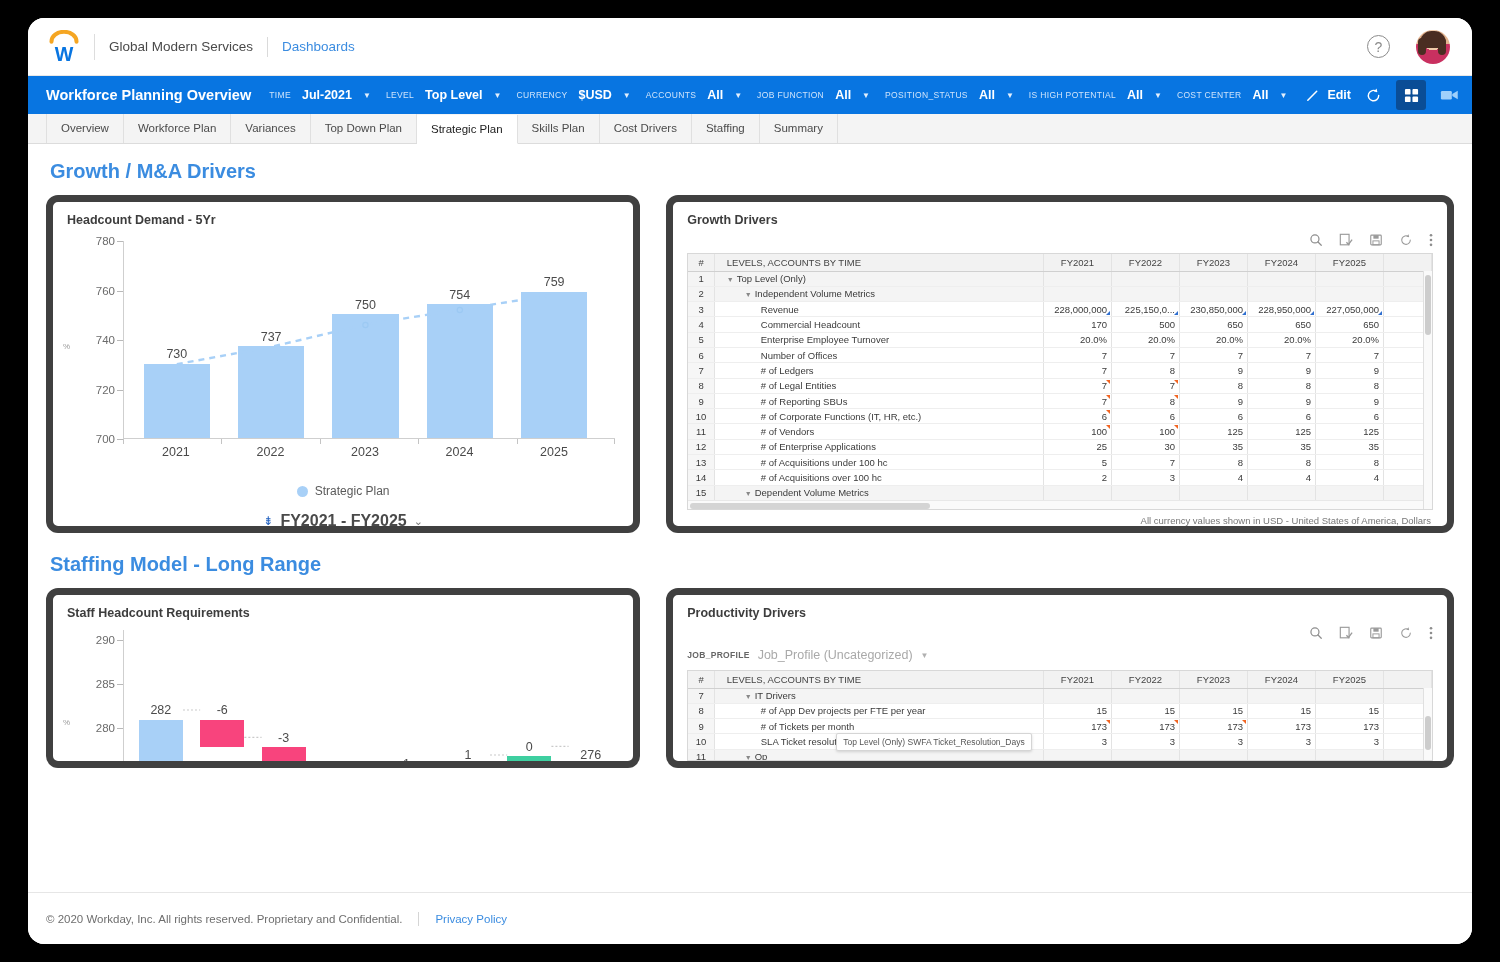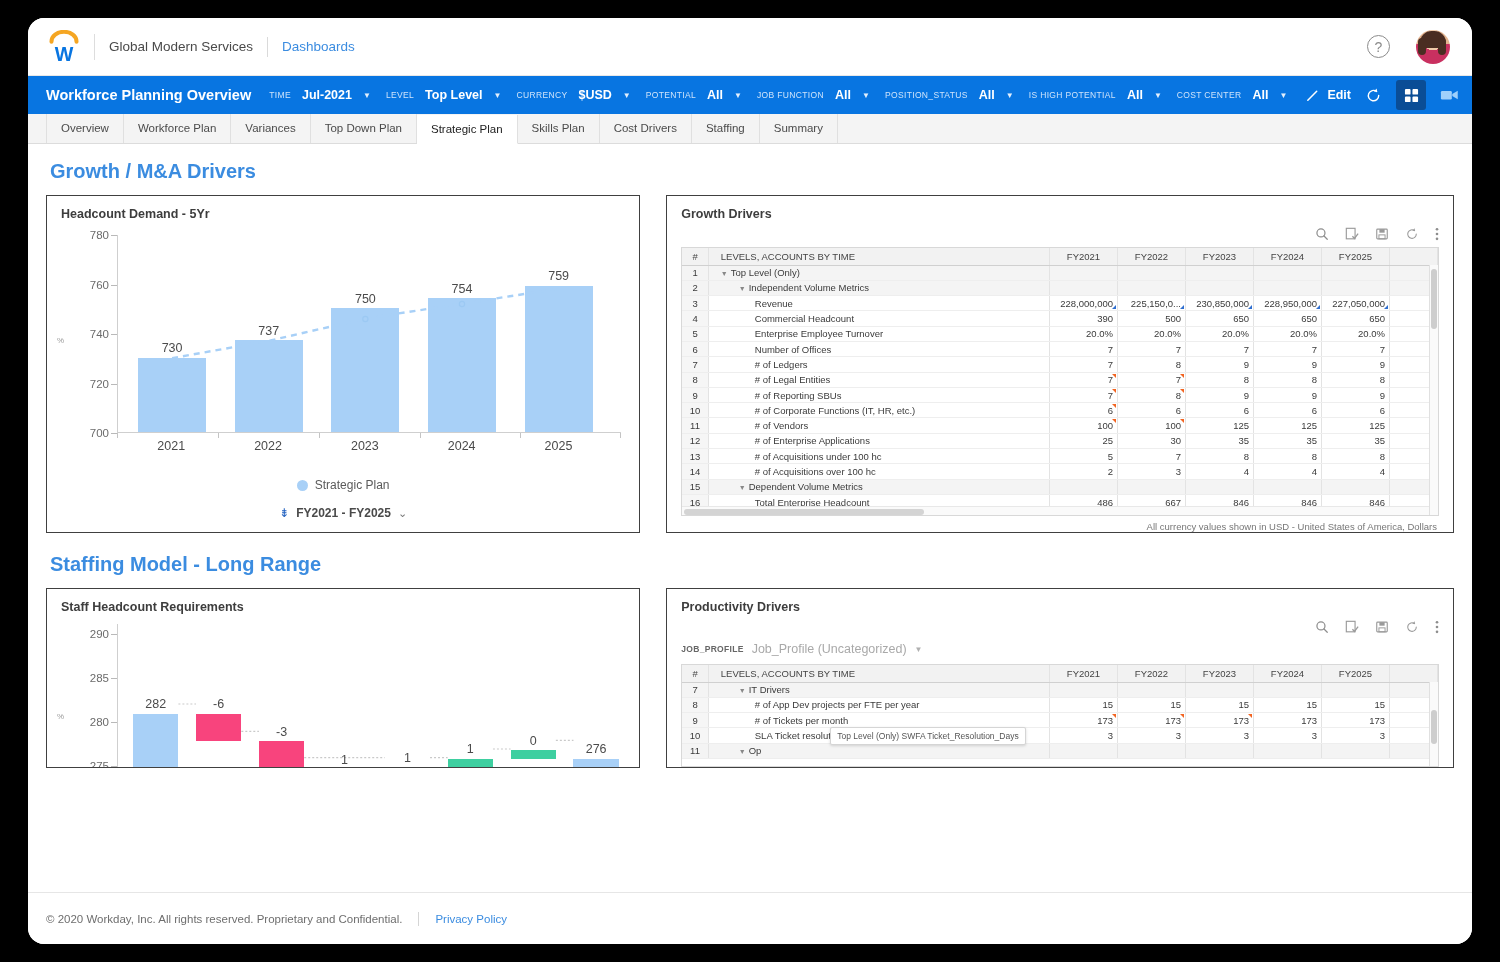--- a/index.html
+++ b/index.html
@@ -213,7 +213,7 @@
       <span class="caret">▼</span>
     </div>
     <div class="filt">
-      <span class="k">POTENTIAL</span>
+      <span class="k">ACCOUNTS</span>
       <span class="v">All</span>
       <span class="caret">▼</span>
     </div>

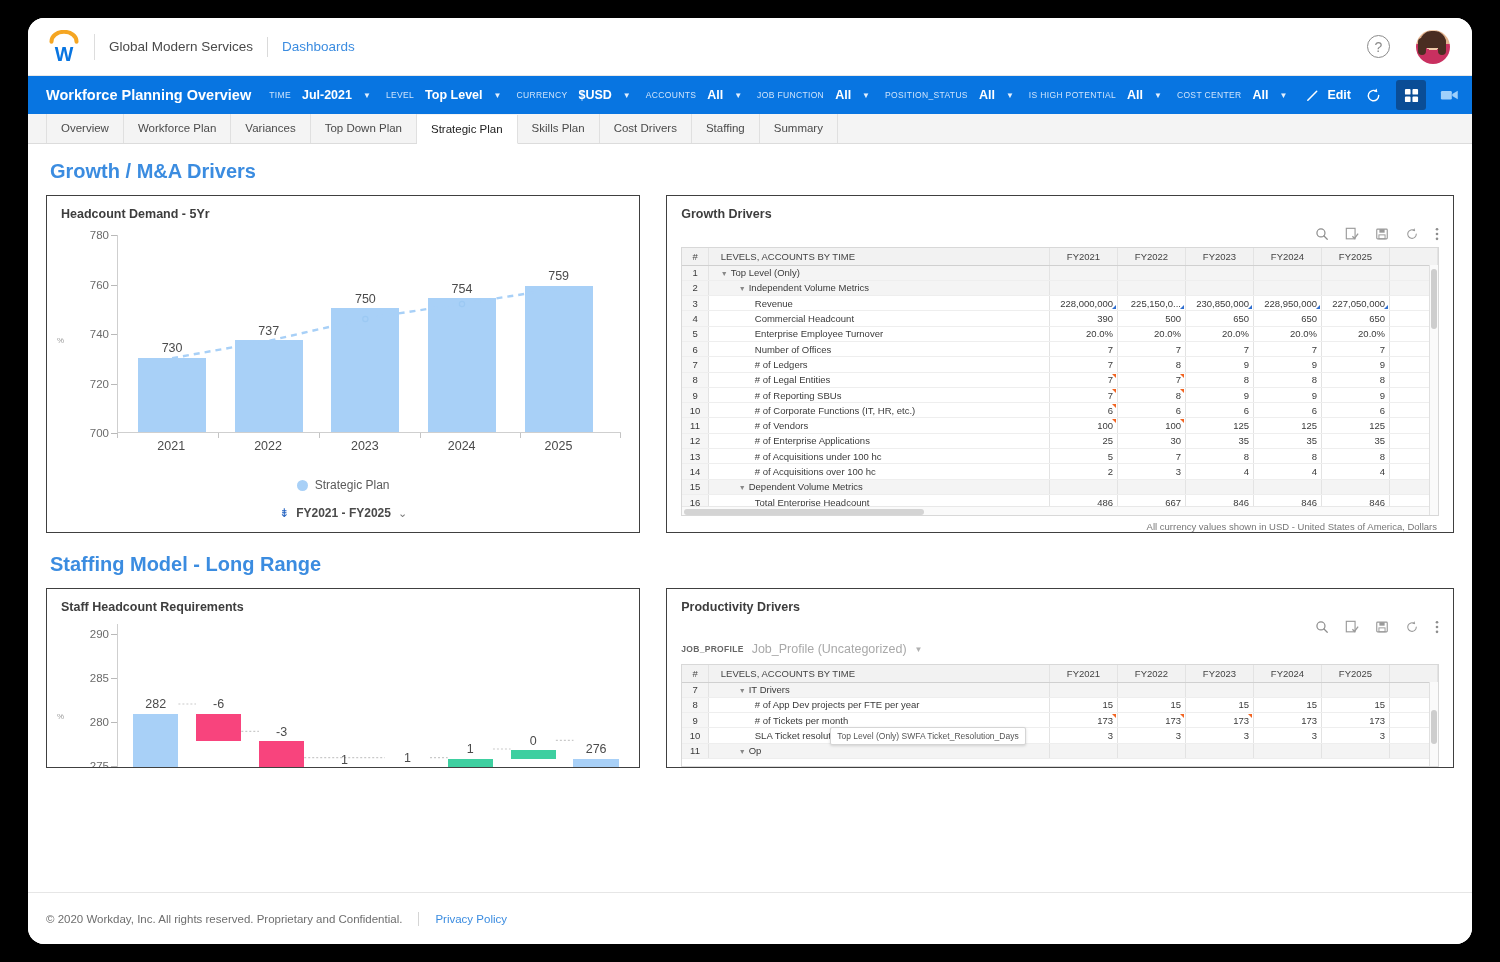--- a/index.html
+++ b/index.html
@@ -93,7 +93,7 @@
   .row2 { display:flex; gap:26px; }
 
   .card {
-    border:1px solid #404040; background:#fff; border-radius:0;
+    border:7px solid #404040; background:#fff; border-radius:12px;
     position:relative;
   }
   .card-hd { font-size:12.5px; font-weight:bold; color:#3d3d3d; padding:11px 0 0 14px;}

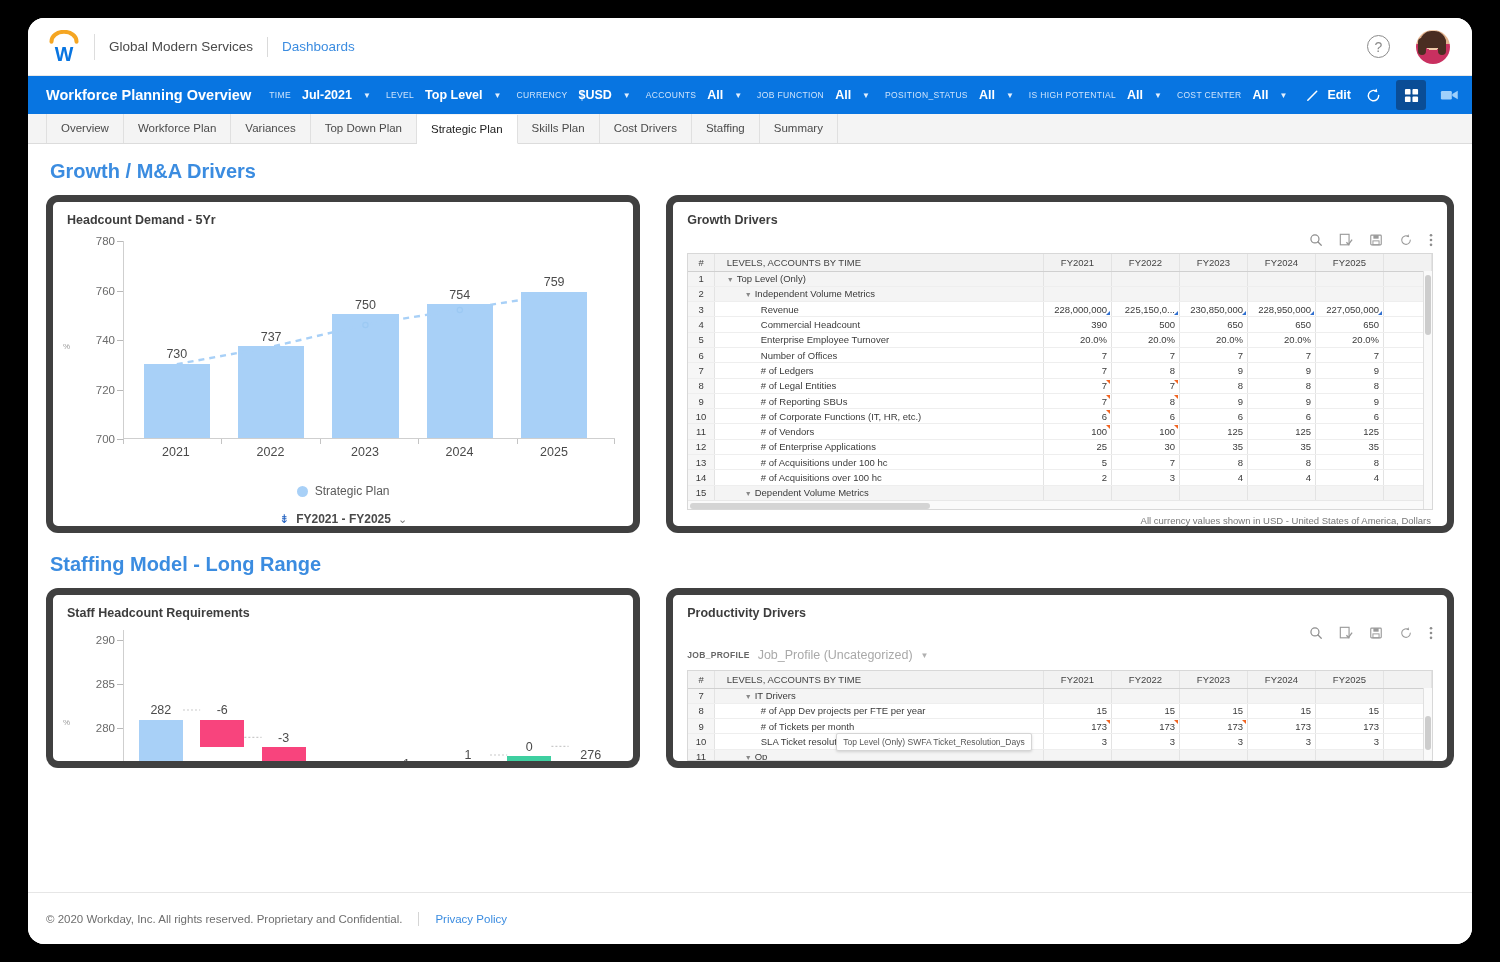--- a/index.html
+++ b/index.html
@@ -418,7 +418,7 @@
                 <tr>
                   <td class="c-num">4</td>
                   <td class="c-lbl ind2">Commercial Headcount</td>
-                  <td class="c-val" style="position: relative;">390</td>
+                  <td class="c-val" style="position: relative;">170</td>
                   <td class="c-val" style="position: relative;">500</td>
                   <td class="c-val" style="position: relative;">650</td>
                   <td class="c-val" style="position: relative;">650</td>

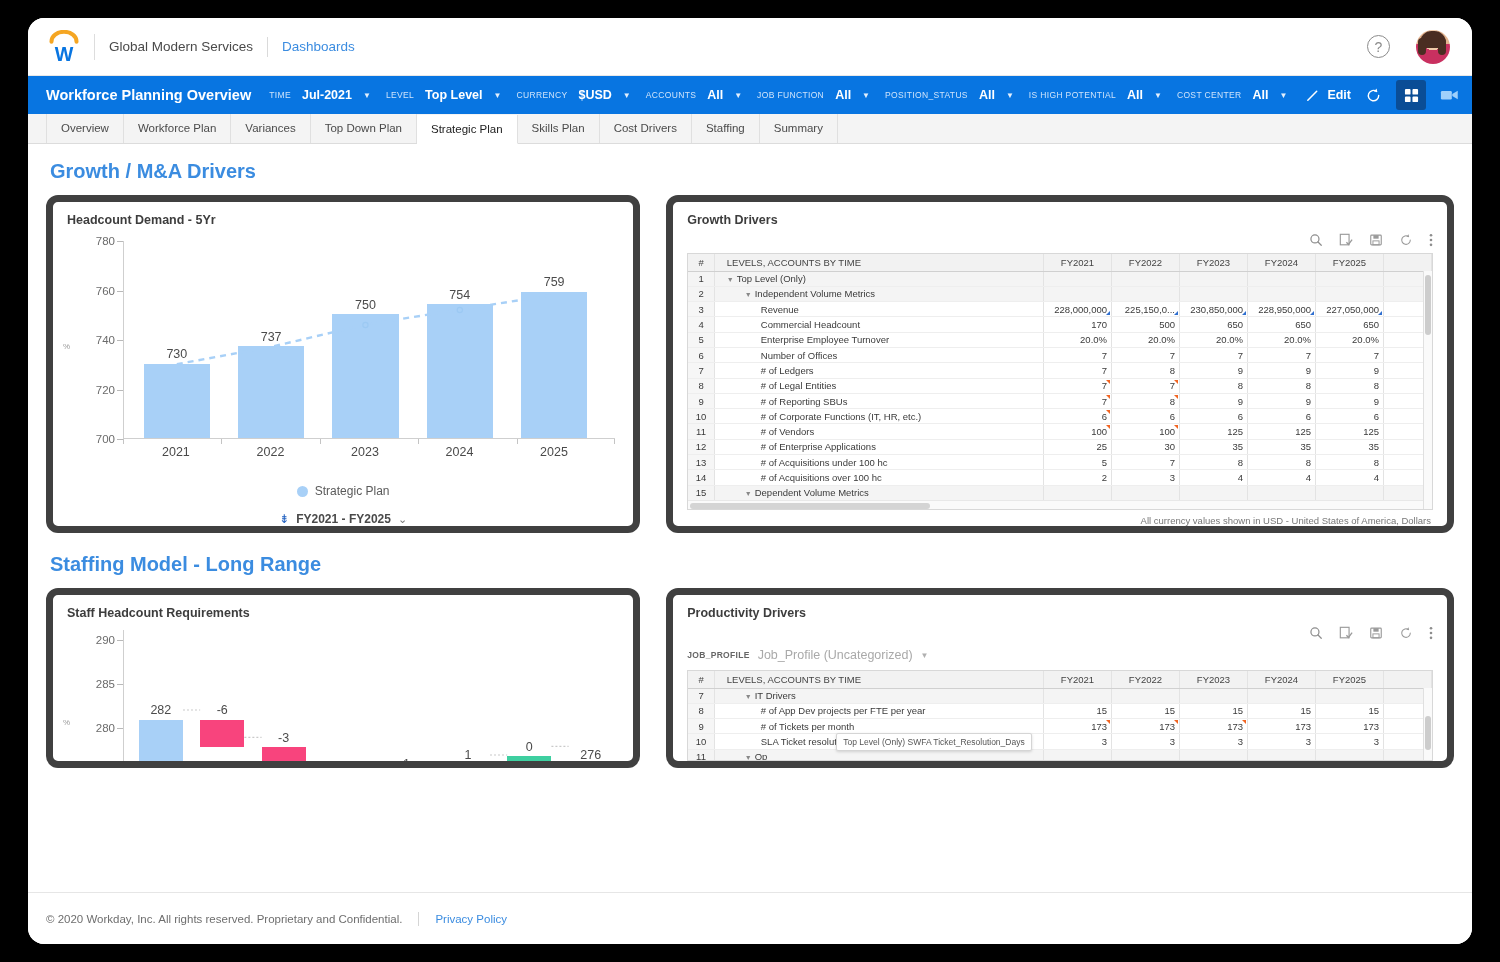--- a/index.html
+++ b/index.html
@@ -118,7 +118,7 @@
   .legend .dot{ width:11px;height:11px;border-radius:50%;background:#a8d0f7;}
   .legend .t{ font-size:12px; color:#5a5a5a;}
   .periodsel{ display:flex; justify-content:center; align-items:center; gap:7px; margin-top:14px; cursor:pointer;}
-  .periodsel .t{ font-size:12px;font-weight:bold;color:#4a4a4a;}
+  .periodsel .t{ font-size:16px;font-weight:bold;color:#4a4a4a;}
   .pin{ color:#1f5fbf; font-size:12px;}
 
   

